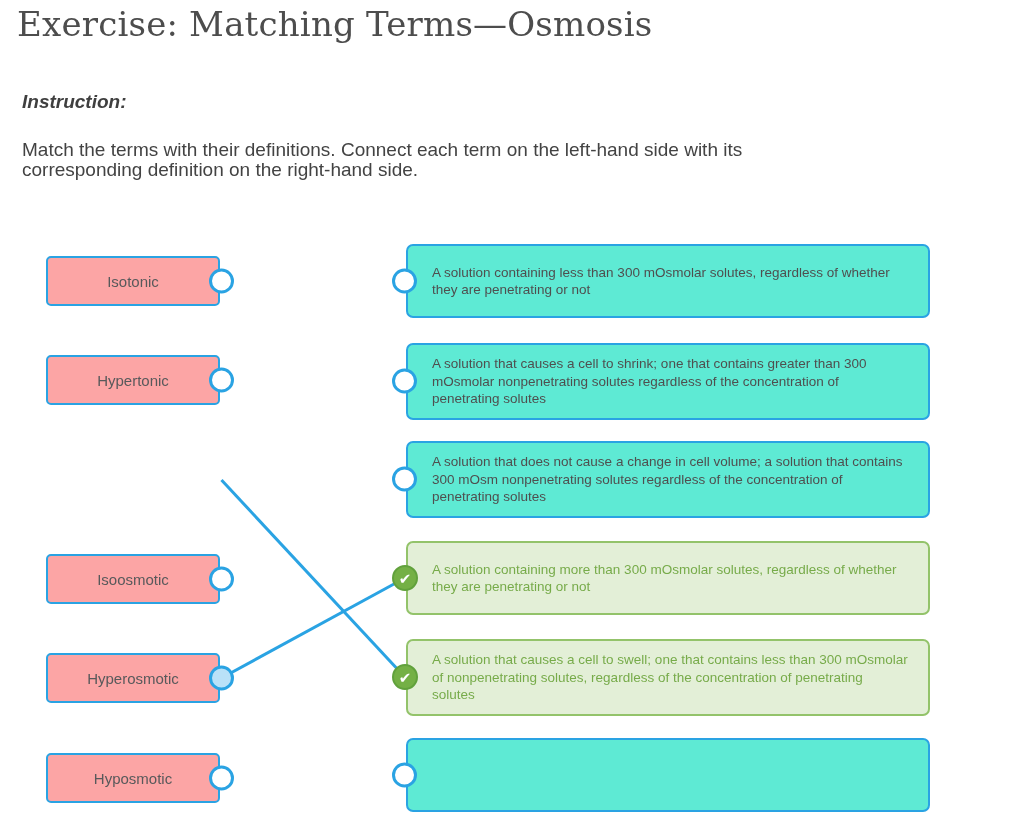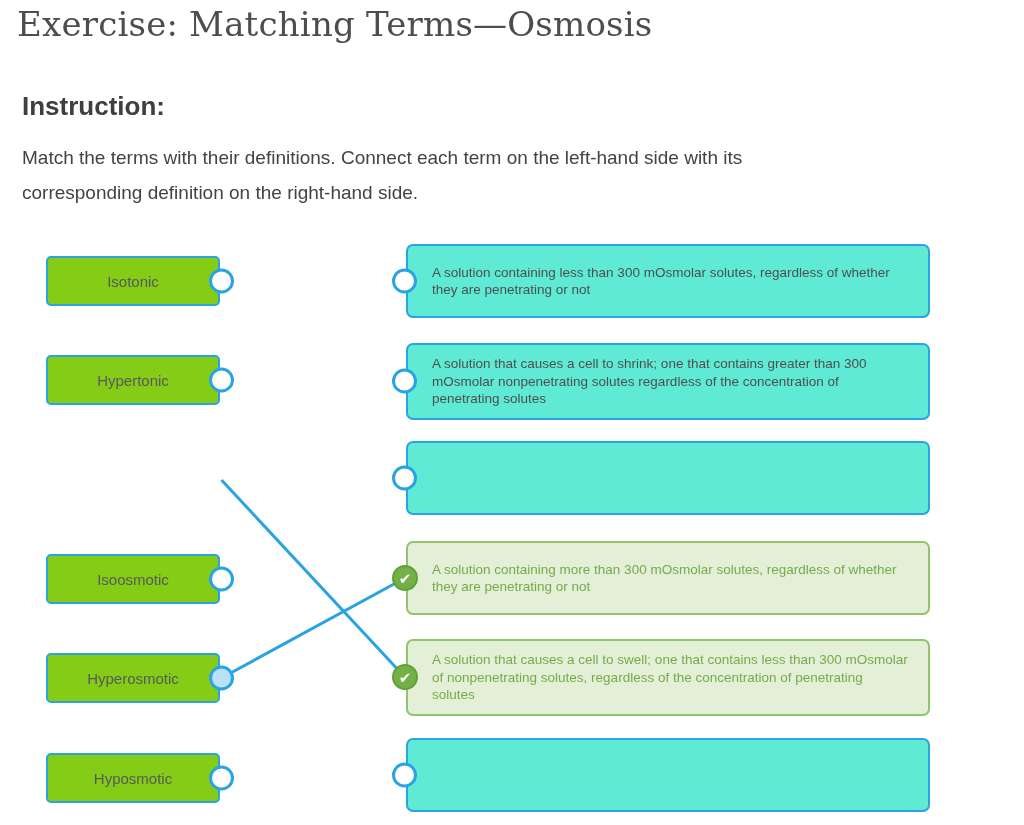--- a/index.html
+++ b/index.html
@@ -28,7 +28,7 @@
   }
   .instruction-label{
     position:absolute;left:22px;top:91px;
-    font-size:26px;font-weight:bold;color:var(--body-text);
+    font-size:19px;font-weight:bold;color:var(--body-text);font-style:italic;
   }
   .instruction-text{
     position:absolute;left:22px;top:140px;width:840px;

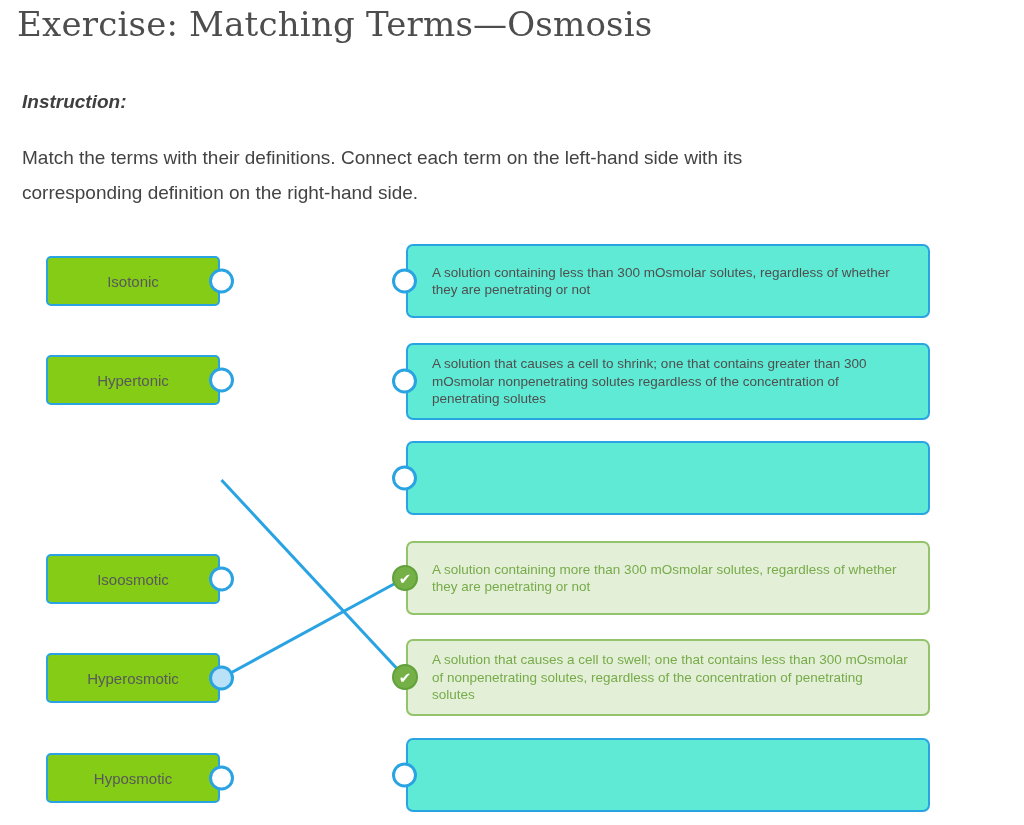--- a/index.html
+++ b/index.html
@@ -32,7 +32,7 @@
   }
   .instruction-text{
     position:absolute;left:22px;top:140px;width:840px;
-    font-size:19px;line-height:35px;color:#434343;
+    font-size:19px;line-height:20px;color:#434343;
   }
 
   #lines{position:absolute;left:0;top:0;pointer-events:none;}

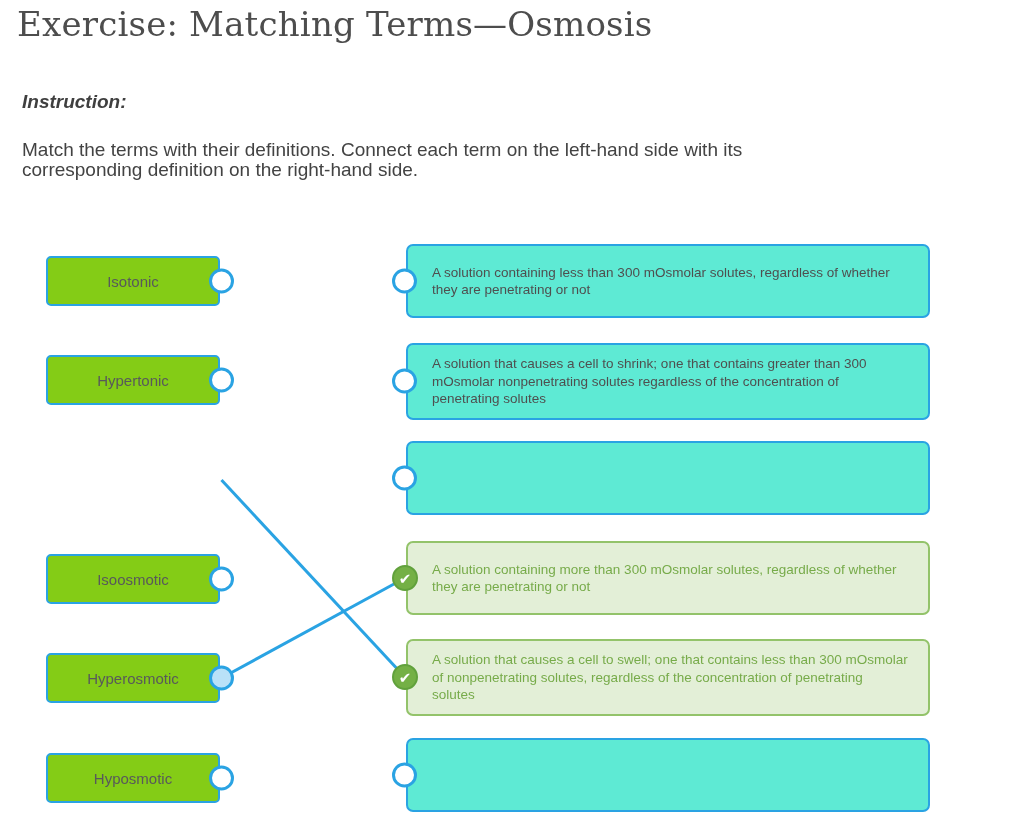--- a/index.html
+++ b/index.html
@@ -39,7 +39,7 @@
 
   .term{
     position:absolute;left:46px;width:174px;height:50px;
-    border:2.5px solid var(--accent-blue);border-radius:5px;background:#84cc16;
+    border:2.5px solid var(--accent-blue);border-radius:5px;background:#fca5a5;
     display:flex;align-items:center;justify-content:center;
     cursor:pointer;
   }

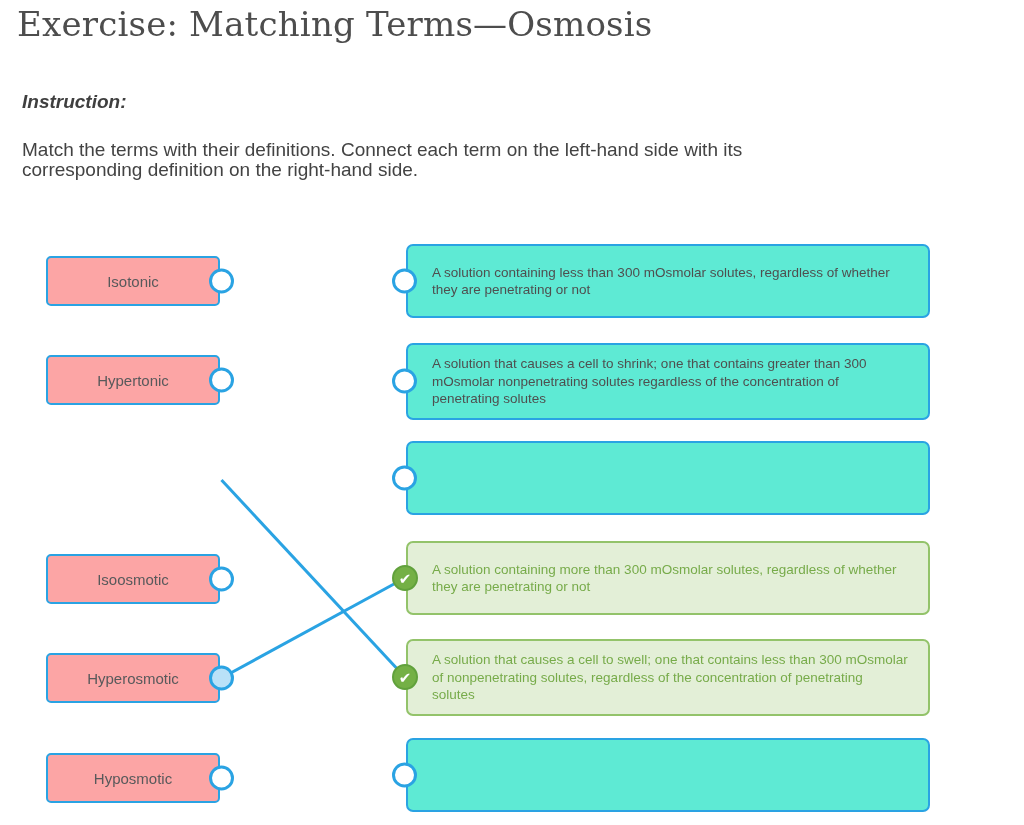--- a/index.html
+++ b/index.html
@@ -120,6 +120,7 @@
   </div>
   <div class="def" id="def-2" style="top:441px">
     <span class="port"></span>
+    <span class="def-text">A solution that does not cause a change in cell volume; a solution that contains 300 mOsm nonpenetrating solutes regardless of the concentration of penetrating solutes</span>
   </div>
   <div class="def correct" id="def-3" style="top:541px">
     <span class="port">✔</span>

